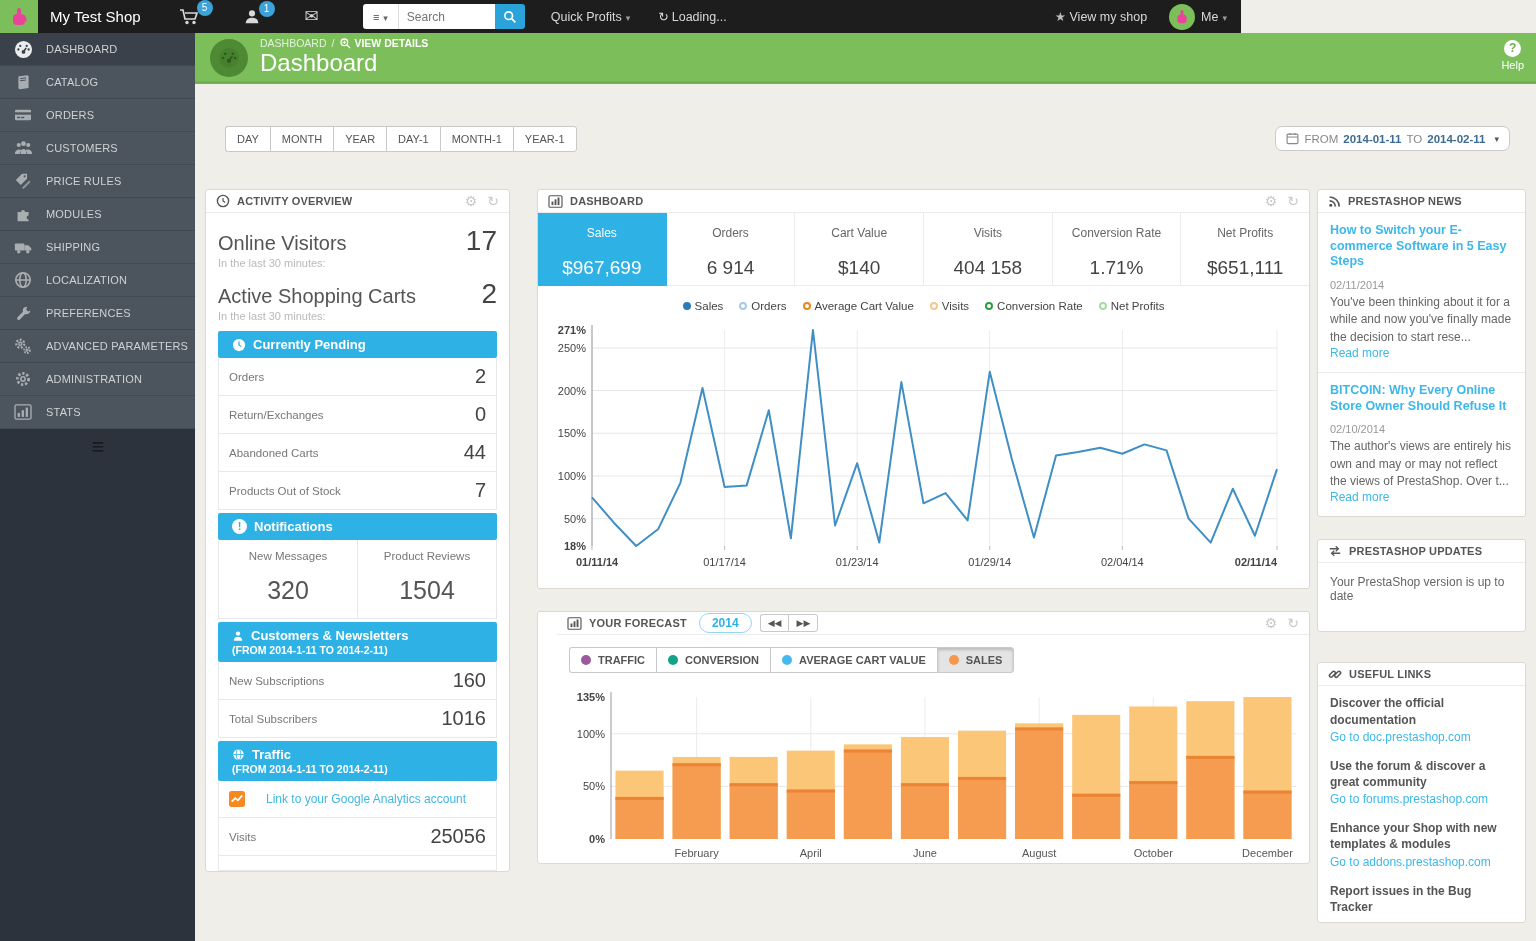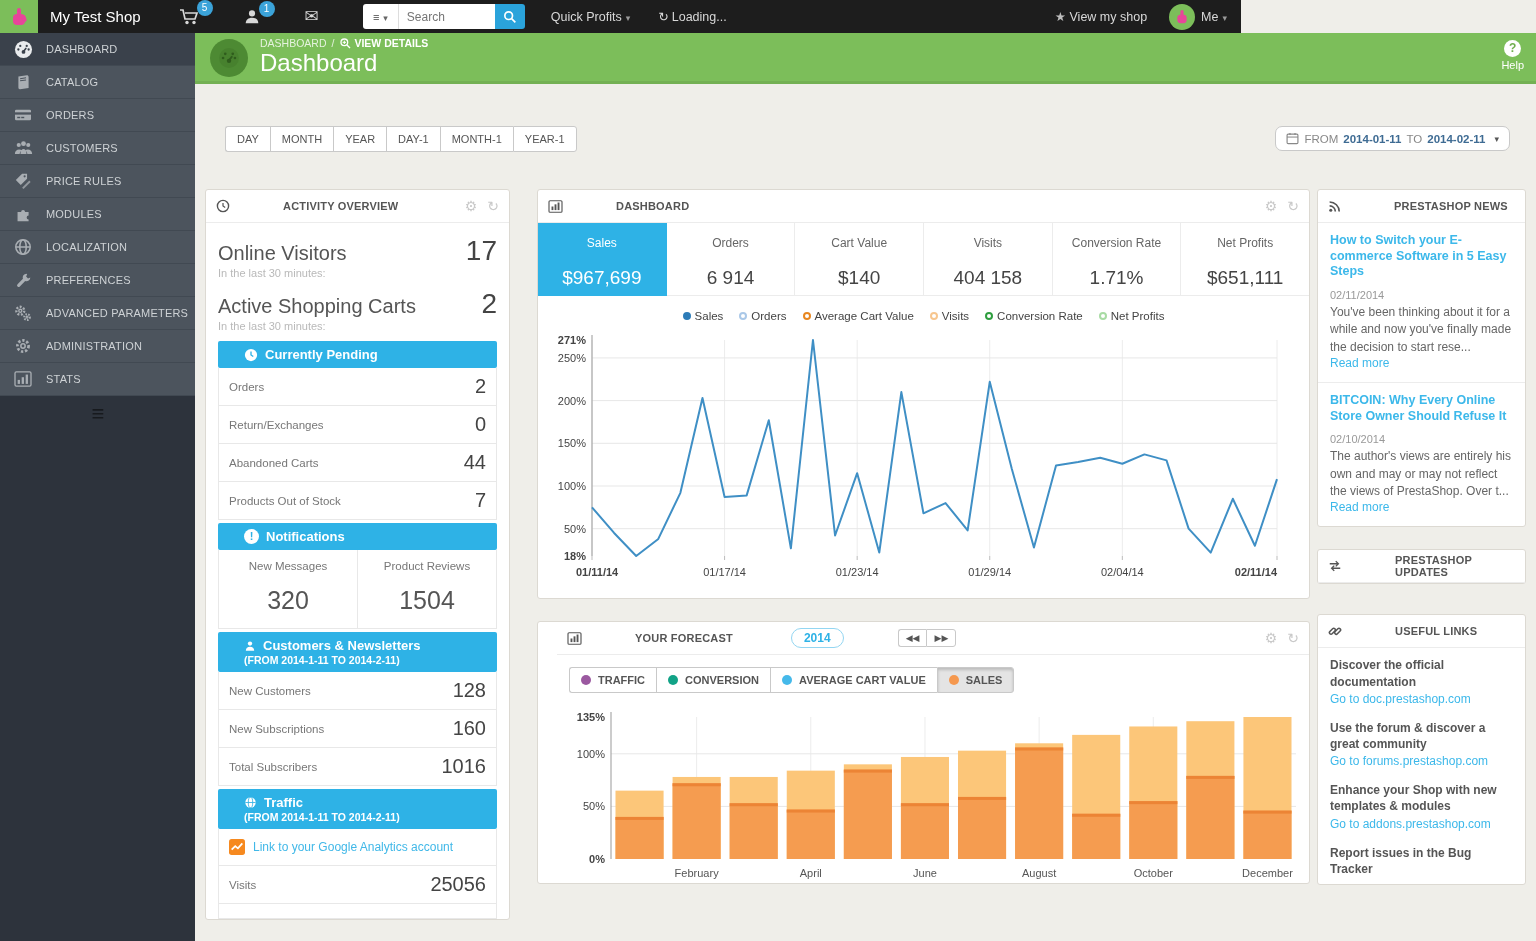--- a/index.html
+++ b/index.html
@@ -65,7 +65,7 @@
 .col-center{width:773px;margin-right:7px;flex:none;}
 .col-right{width:209px;flex:none;}
 .panel{background:#fff;border:1px solid #dcd9d2;border-radius:3px;margin-bottom:22px;}
-.phead{display:flex;align-items:center;height:33px;padding:0 10px;border-bottom:1px solid #ececec;color:#555;gap:46px;}
+.phead{display:flex;align-items:center;height:23px;padding:0 10px;border-bottom:1px solid #ececec;color:#555;}
 .ptitle{font-size:11px;font-weight:bold;margin-left:7px;letter-spacing:.2px;}
 .pctrl{margin-left:auto;color:#c9c9c9;display:flex;gap:10px;font-size:14px;}
 .pctrl span{cursor:pointer;}

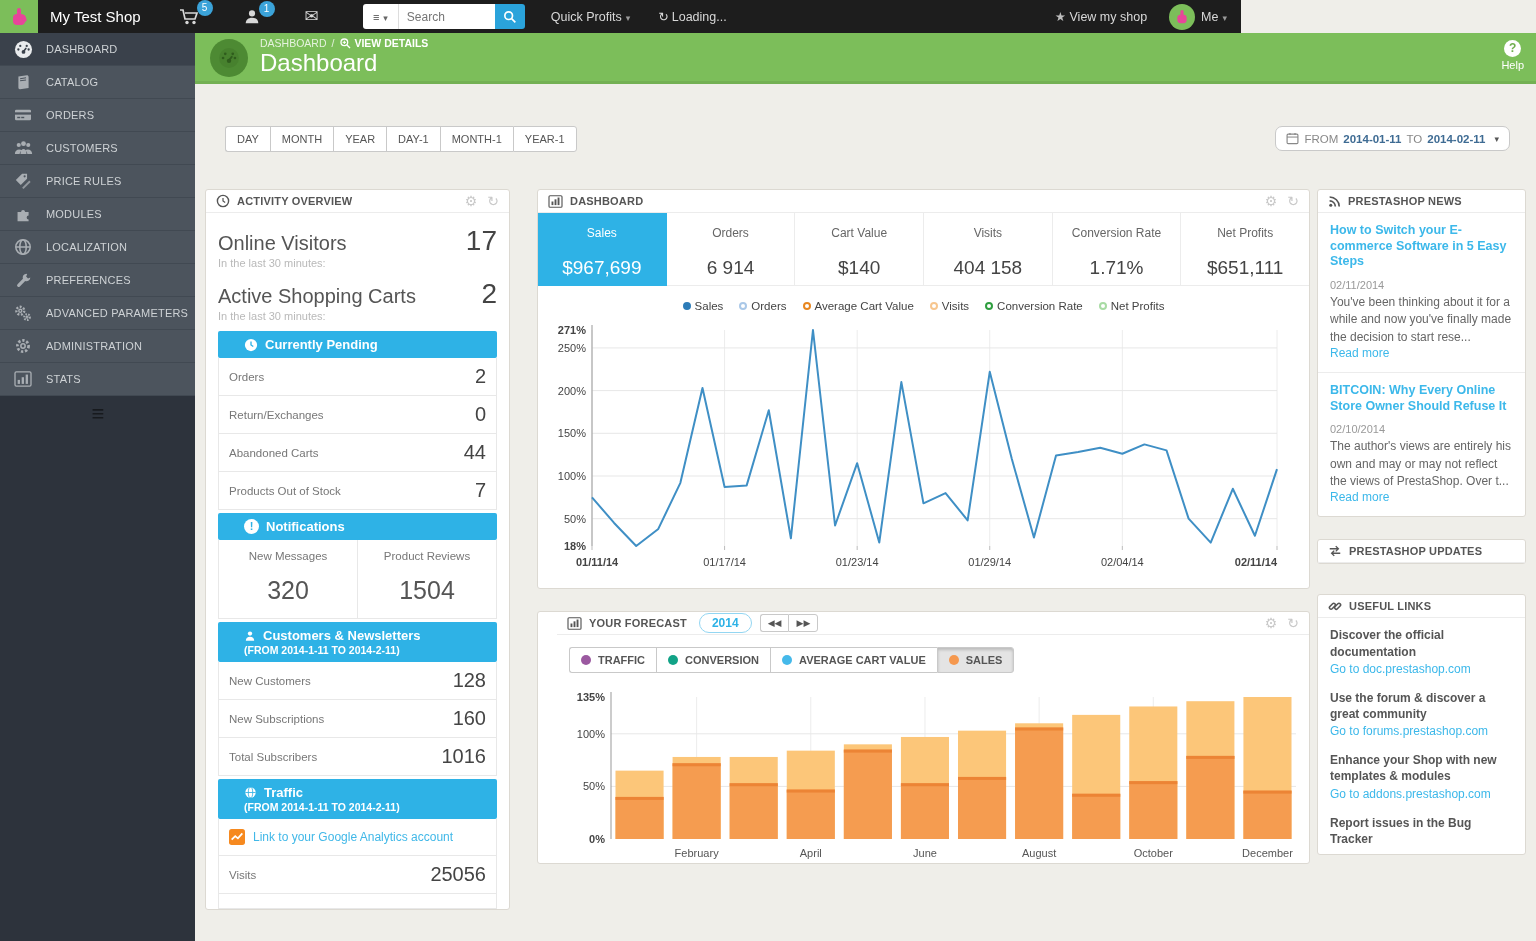--- a/index.html
+++ b/index.html
@@ -290,6 +290,17 @@
         </svg>
     </span>
     <span class="nav-label">MODULES</span>
+  </div>
+  <div class="nav-item">
+    <span class="nav-icon">
+      <svg width="19" height="16" viewBox="0 0 22 18" fill="#a9aeb3">
+          <rect x="1" y="5" width="11" height="8" rx="1"></rect>
+          <path d="M12 7h4.5l3.5 3.5V13h-8z"></path>
+          <circle cx="5.5" cy="14.5" r="2"></circle>
+          <circle cx="16" cy="14.5" r="2"></circle>
+        </svg>
+    </span>
+    <span class="nav-label">SHIPPING</span>
   </div>
   <div class="nav-item">
     <span class="nav-icon">

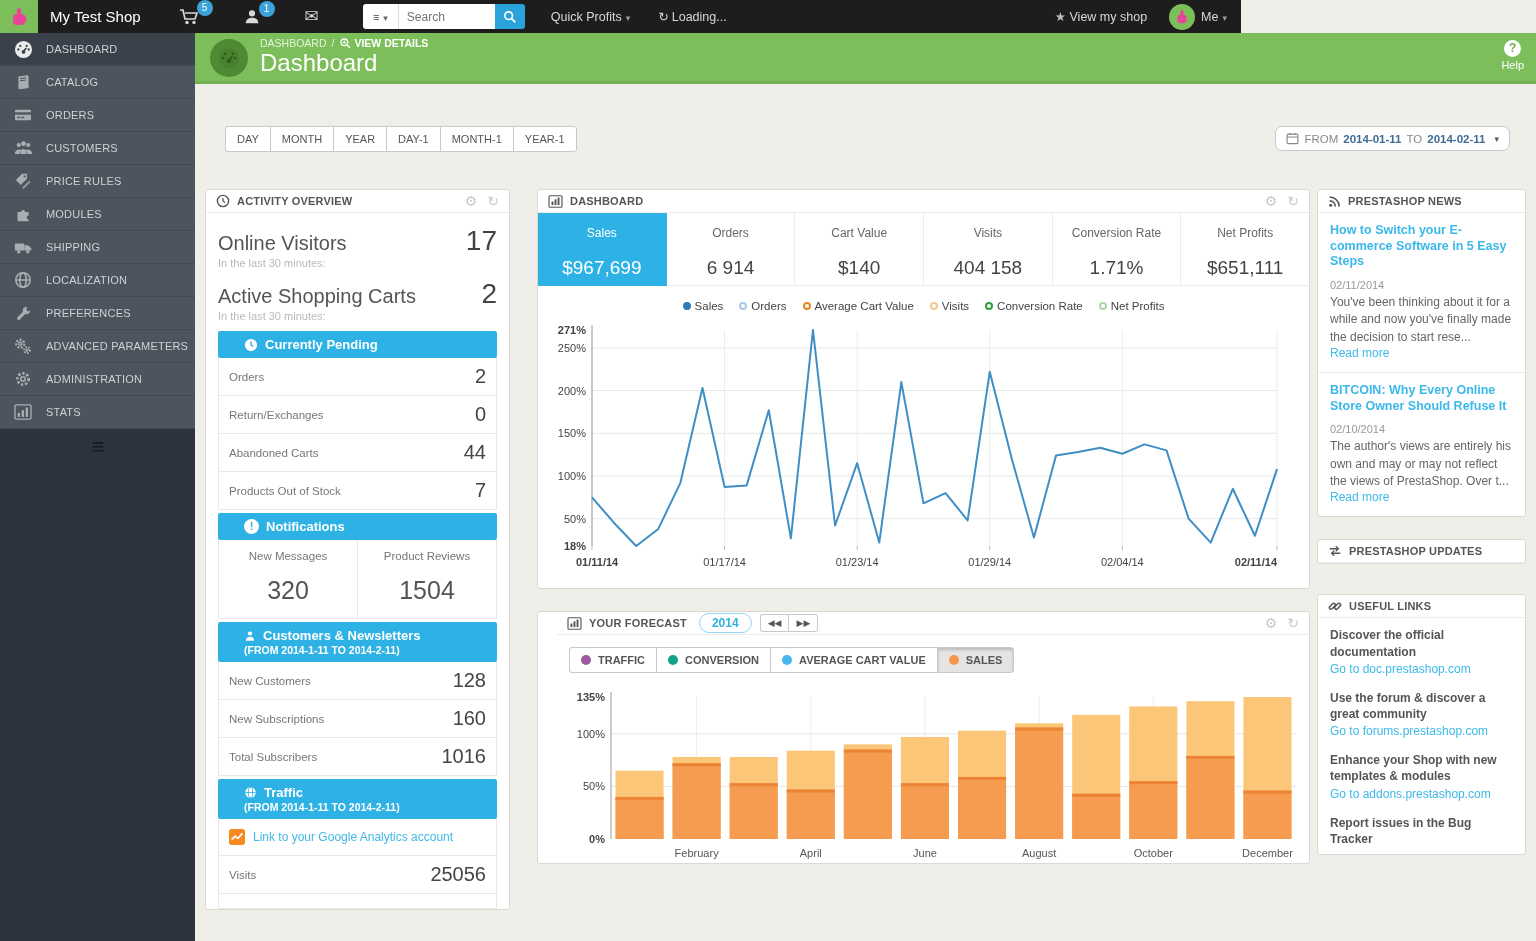--- a/index.html
+++ b/index.html
@@ -75,7 +75,7 @@
 .bigstat .lbl{font-size:20px;color:#555;}
 .bigstat .val{font-size:28px;color:#444;}
 .substat{font-size:11px;color:#b9b9b9;margin:0 0 9px;}
-.bluehead{background:#2eb2e6;color:#fff;padding:6px 26px;border-radius:2px;margin-top:3px;}
+.bluehead{background:#2eb2e6;color:#fff;padding:6px 14px;border-radius:2px;margin-top:3px;}
 .bh-main{font-size:13px;font-weight:bold;display:flex;align-items:center;gap:7px;}
 .bh-sub{font-size:10.5px;font-weight:bold;margin-top:1px;}
 .statlist{border:1px solid #e8e8e8;border-top:none;}

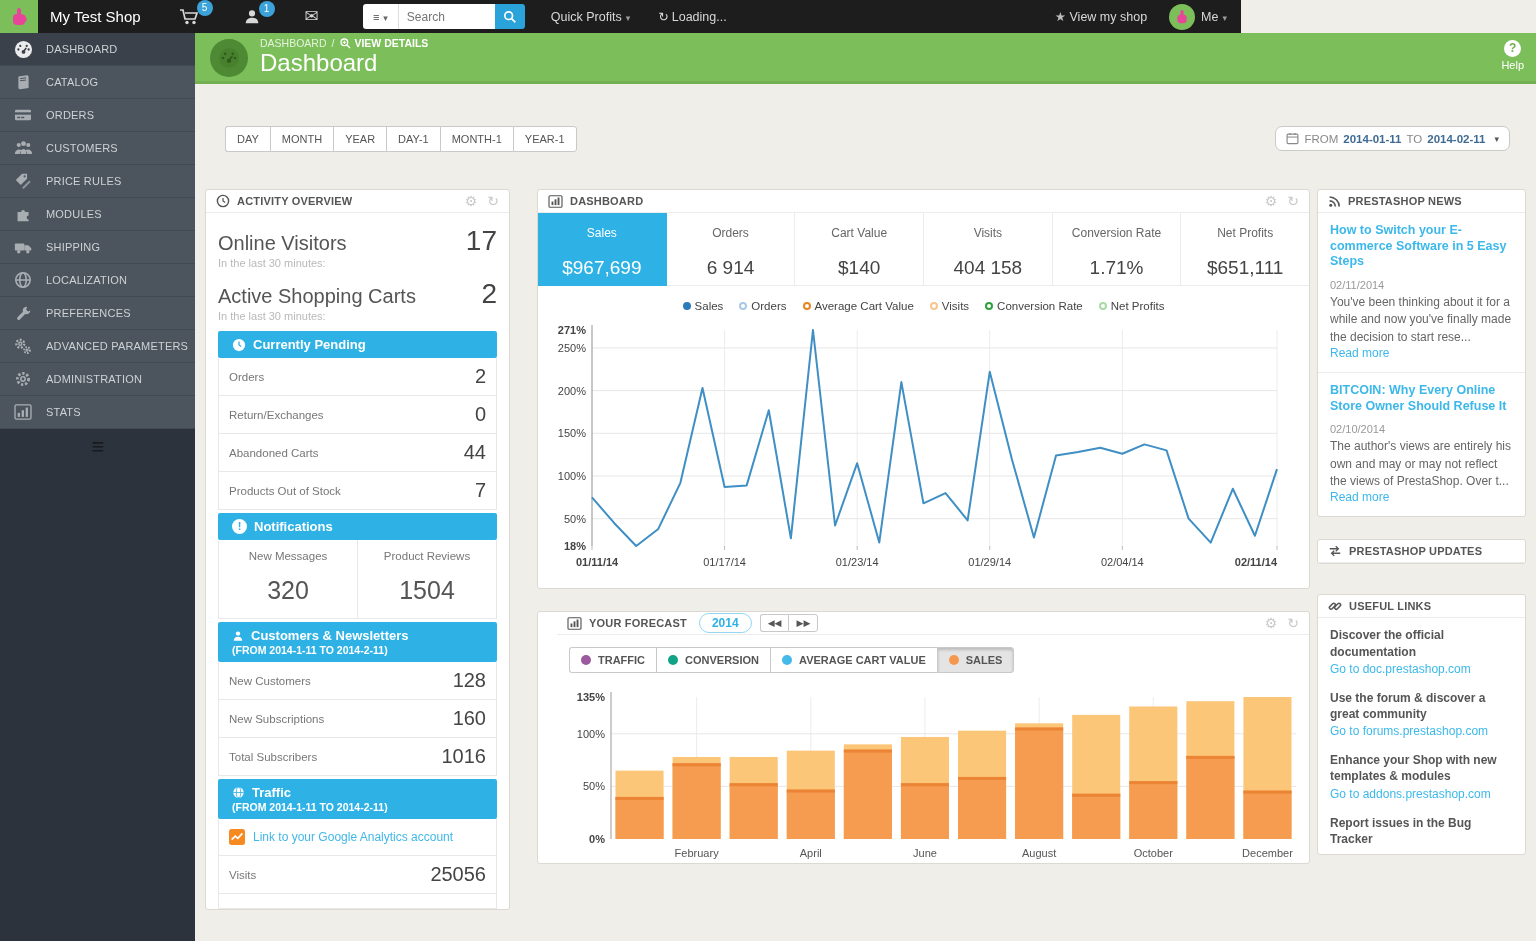--- a/index.html
+++ b/index.html
@@ -823,6 +823,7 @@
           </span>
           <span class="ptitle">PRESTASHOP UPDATES</span>
         </div>
+        <div class="upbody">Your PrestaShop version is up to date</div>
       </div>
 
       <div class="panel" style="margin-bottom:0;">

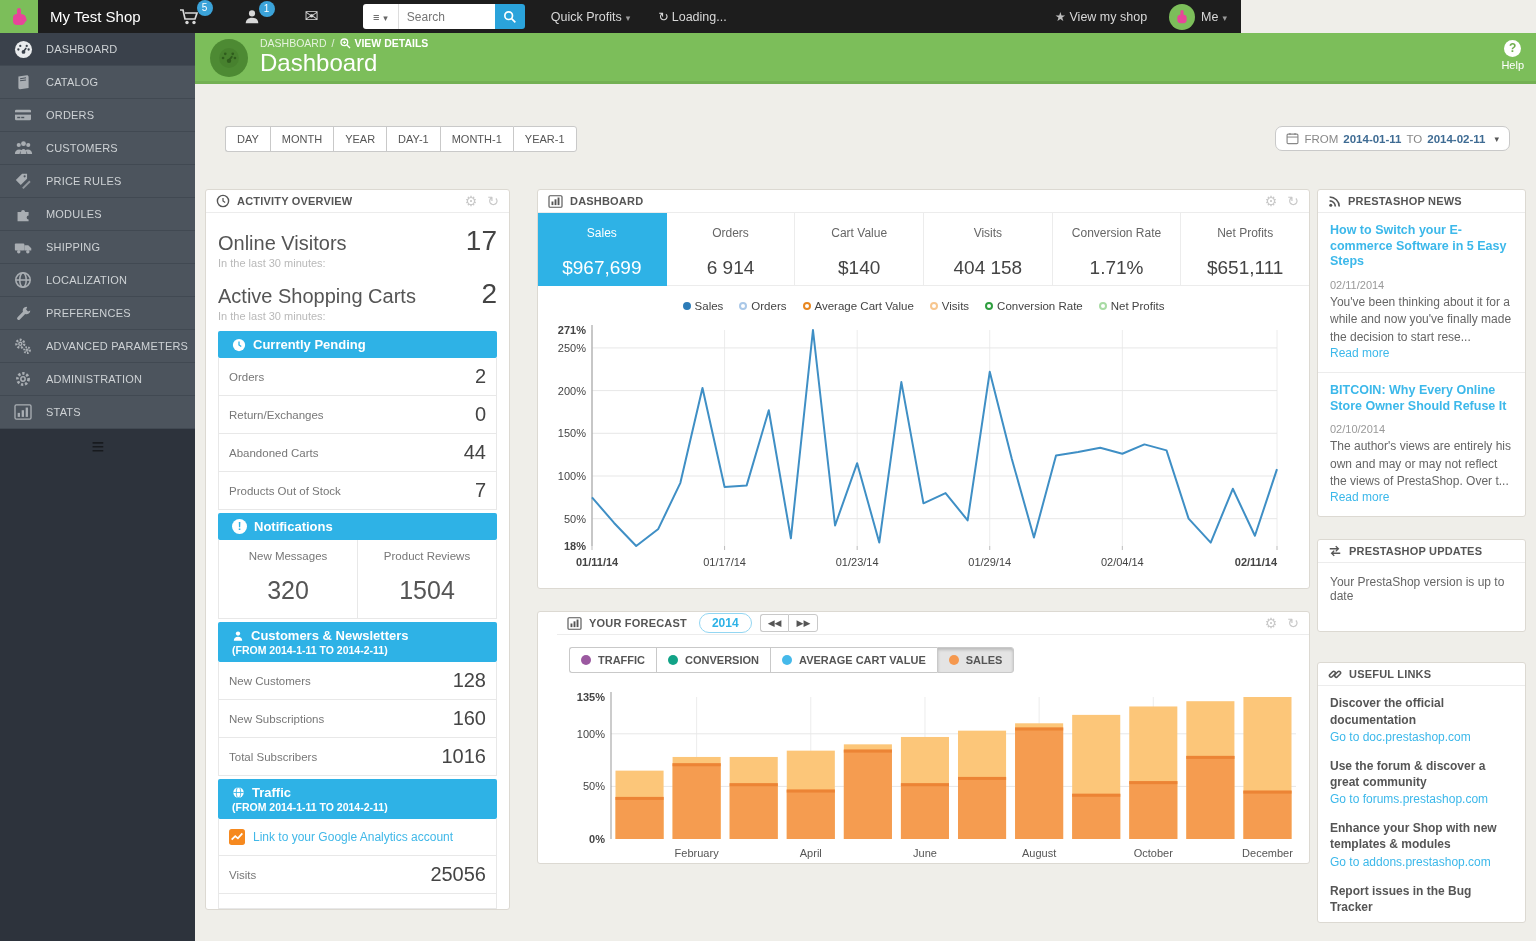--- a/index.html
+++ b/index.html
@@ -519,10 +519,6 @@
             <div class="bh-sub">(FROM 2014-1-11 TO 2014-2-11)</div>
           </div>
           <div class="statlist">
-            <div class="srow">
-              <span class="sl">New Customers</span>
-              <span class="sv">128</span>
-            </div>
             <div class="srow">
               <span class="sl">New Subscriptions</span>
               <span class="sv">160</span>

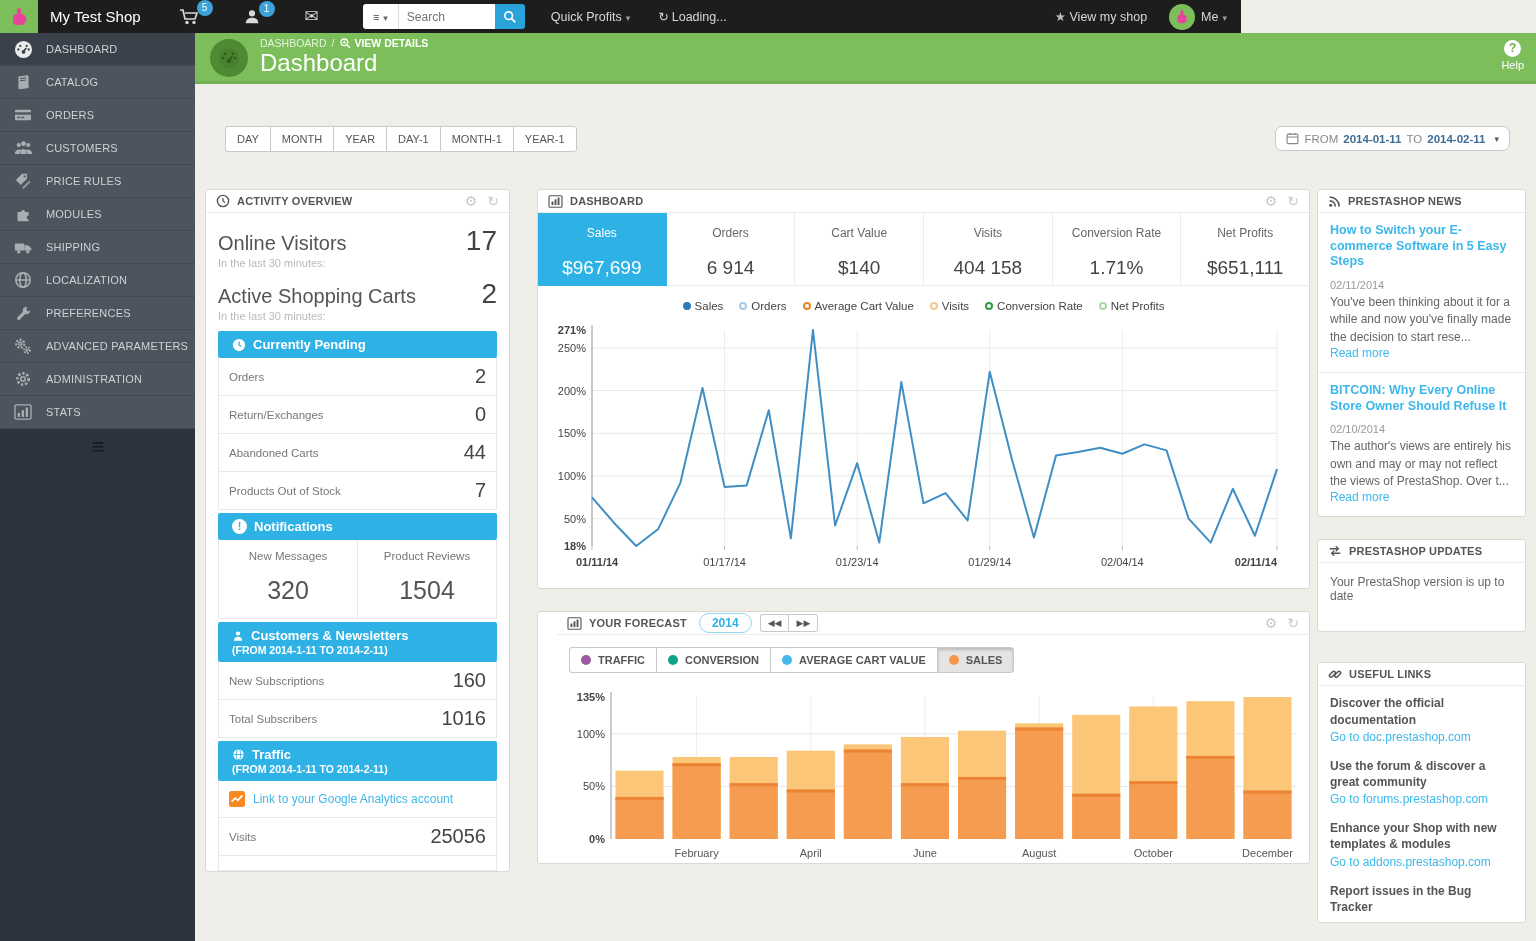--- a/index.html
+++ b/index.html
@@ -89,7 +89,7 @@
 .ncell+.ncell{border-left:1px solid #e8e8e8;}
 .nlbl{font-size:11.5px;color:#777;margin-bottom:14px;}
 .nval{font-size:25px;color:#555;}
-.garow{display:flex;align-items:center;gap:8px;padding:10px;border-bottom:1px solid #e8e8e8;
+.garow{display:flex;align-items:center;gap:21px;padding:10px;border-bottom:1px solid #e8e8e8;
   font-size:12px;color:#41b8e8;cursor:pointer;}
 .excl{display:inline-block;width:15px;height:15px;border-radius:50%;background:#fff;color:#2eb2e6;
   font-size:11px;font-weight:bold;line-height:15px;text-align:center;}

